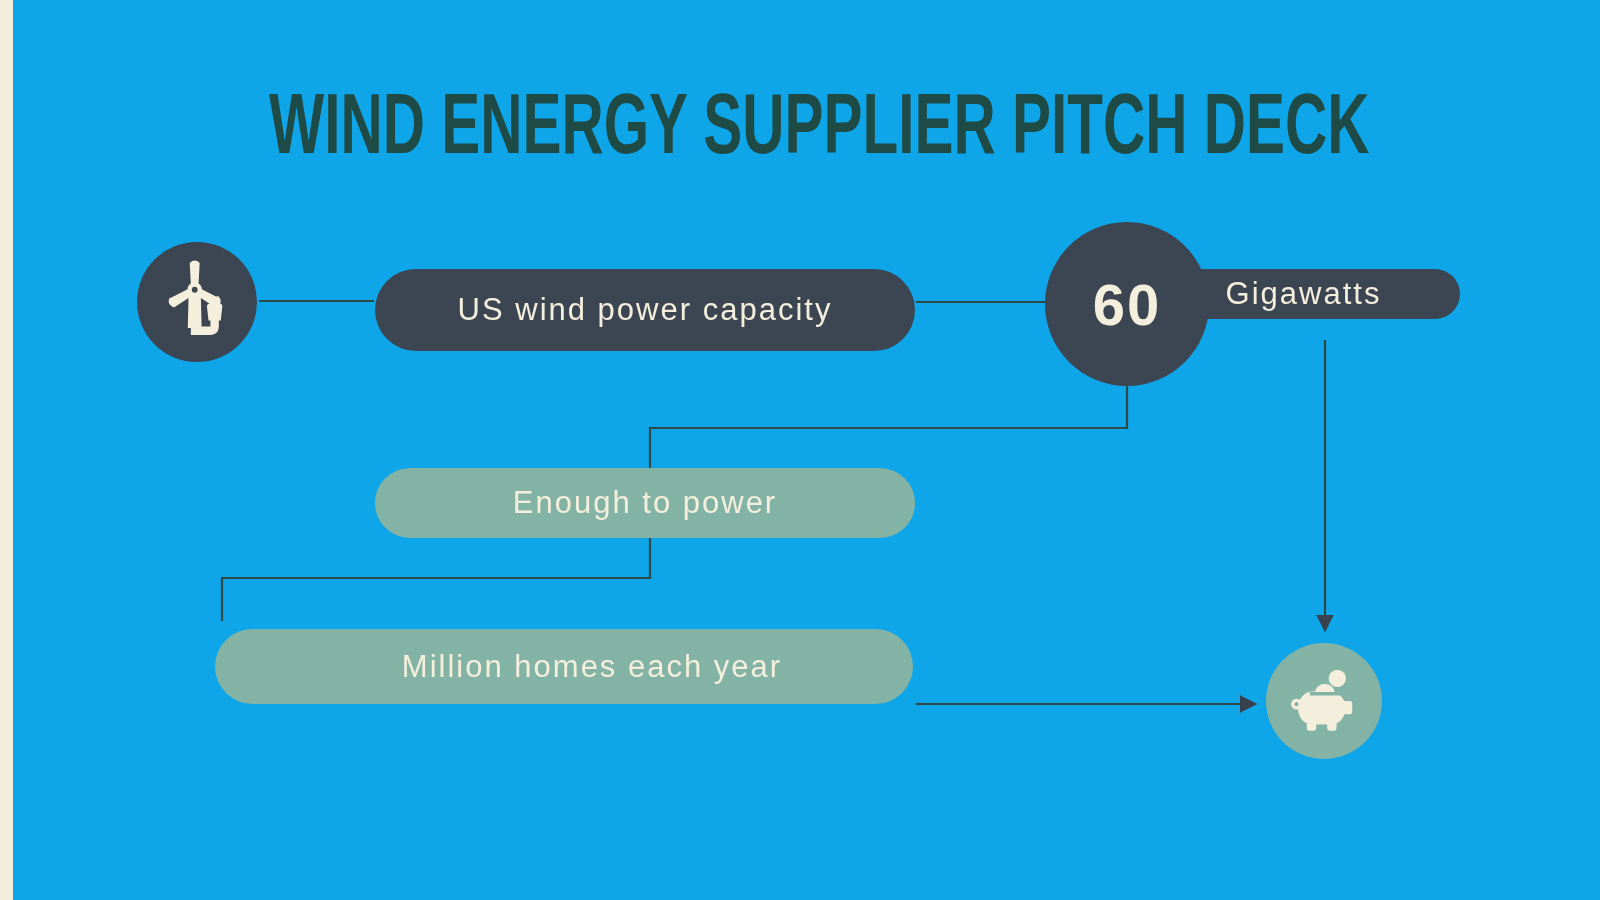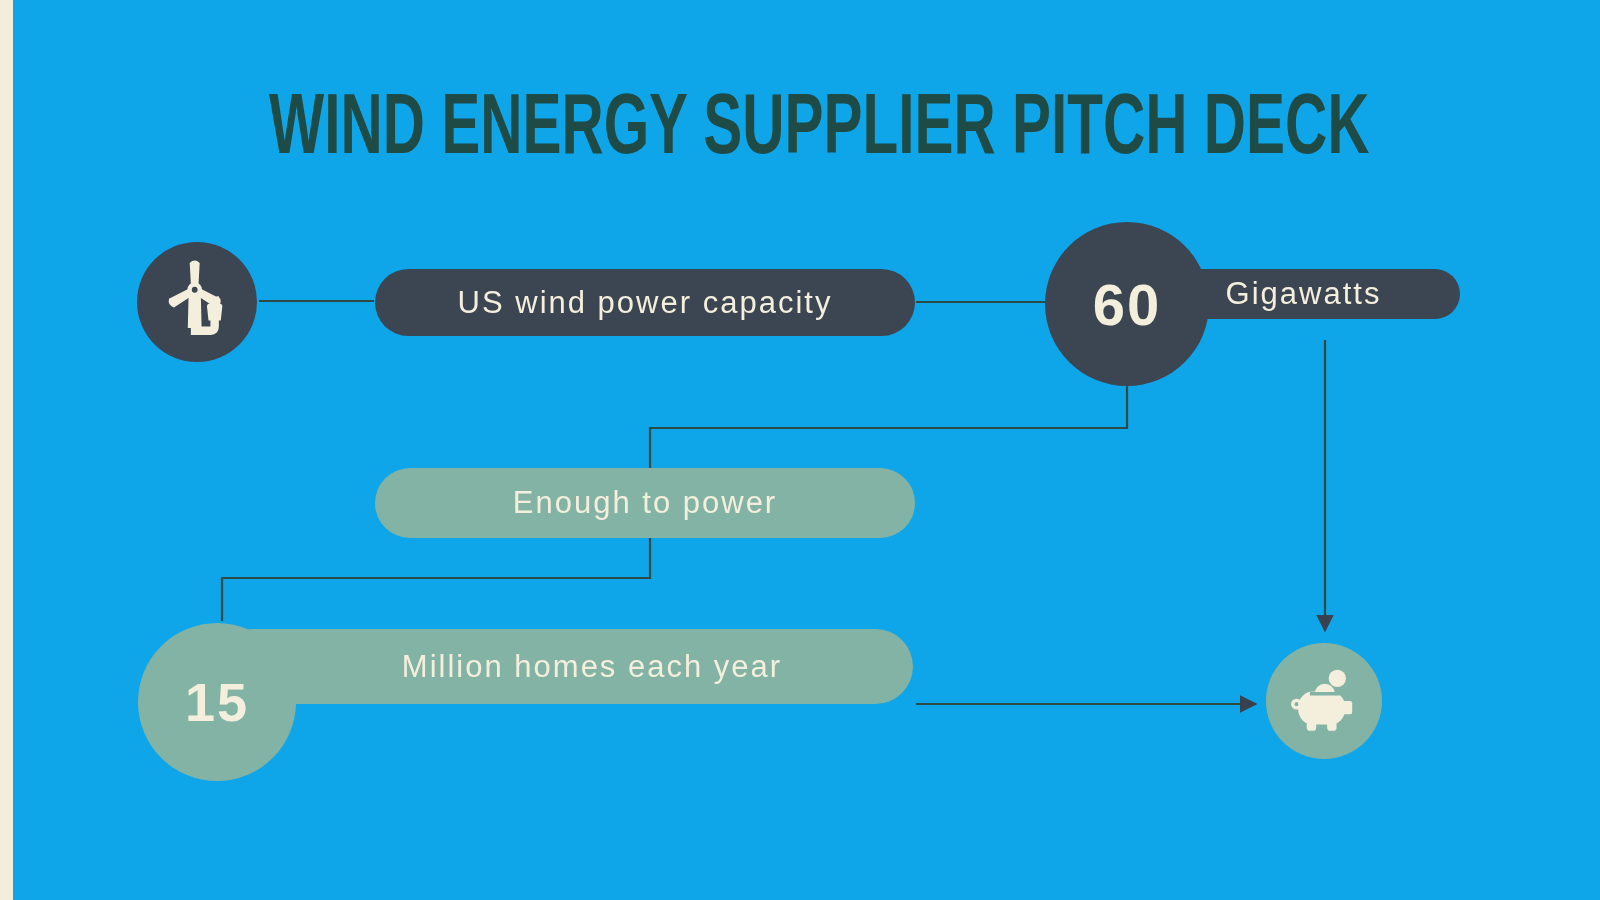--- a/index.html
+++ b/index.html
@@ -51,7 +51,7 @@
   .teal { background: #83b3a4; }
 
   .turbine-circle { left: 124px; top: 242px; width: 120px; height: 120px; z-index: 3; }
-  .us-pill        { left: 362px; top: 269px; width: 540px; height: 67px;  z-index: 2; }
+  .us-pill        { left: 362px; top: 269px; width: 540px; height: 82px;  z-index: 2; }
   .giga-pill      { left: 1108px; top: 269px; width: 339px; height: 50px; z-index: 2; padding-left: 26px; }
   .sixty-circle   { left: 1032px; top: 222px; width: 164px; height: 164px; z-index: 3; }
   .enough-pill    { left: 362px; top: 468px; width: 540px; height: 70px;  z-index: 2; text-align: center; }

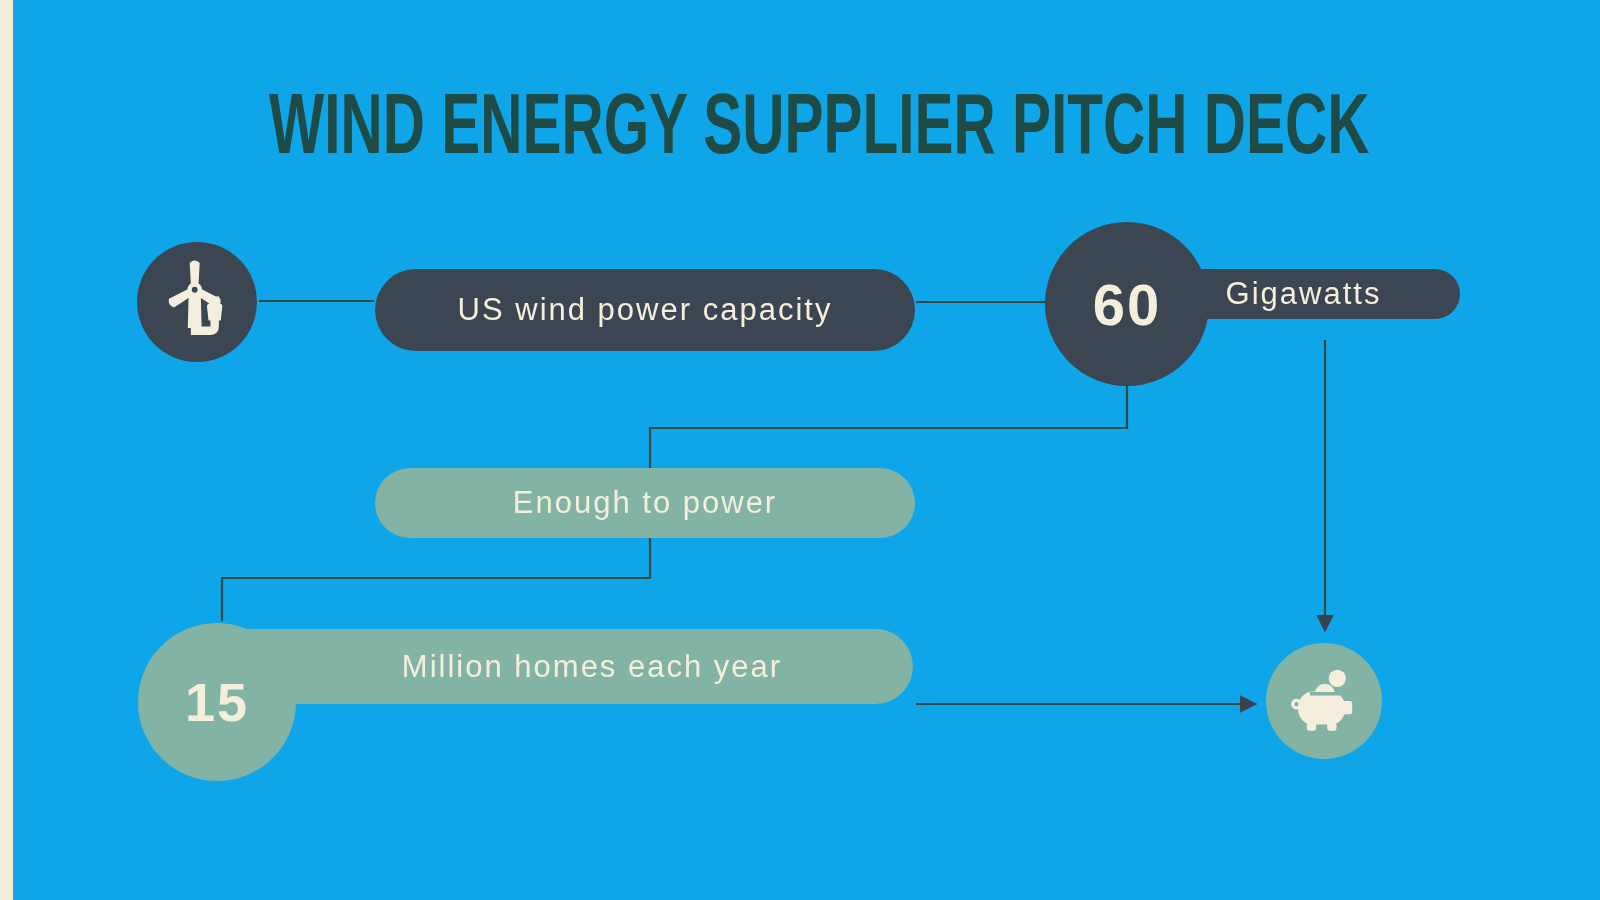--- a/index.html
+++ b/index.html
@@ -137,9 +137,6 @@
     <span class="pill-label">Million homes each year</span>
   </div>
 
-  <div class="node circle teal fifteen-circle">
-    <span class="big-number">15</span>
-  </div>
 
   <div class="node circle teal piggy-circle">
     <svg class="node-icon" width="94" height="94" viewBox="0 0 120 120" xmlns="http://www.w3.org/2000/svg">

